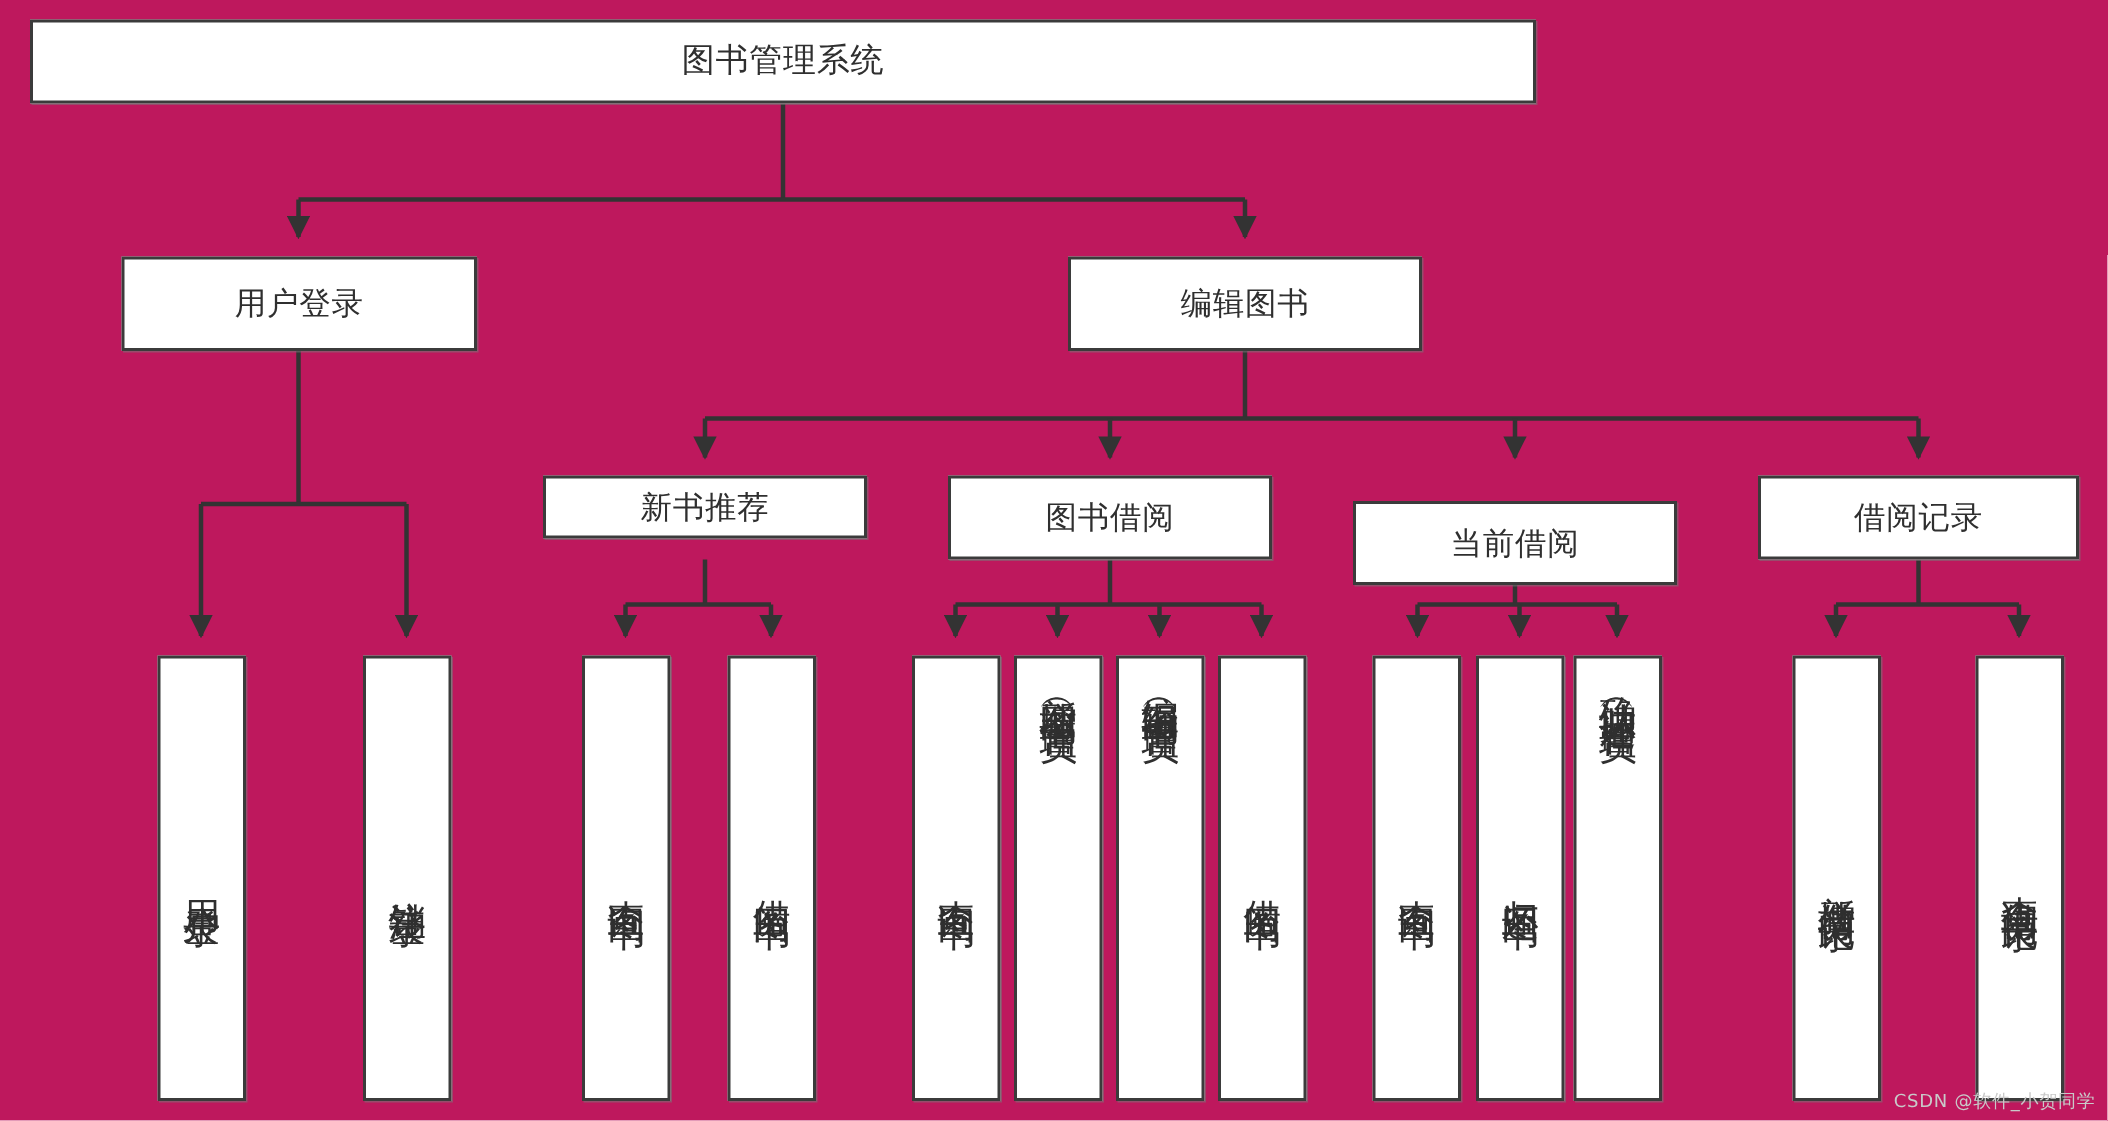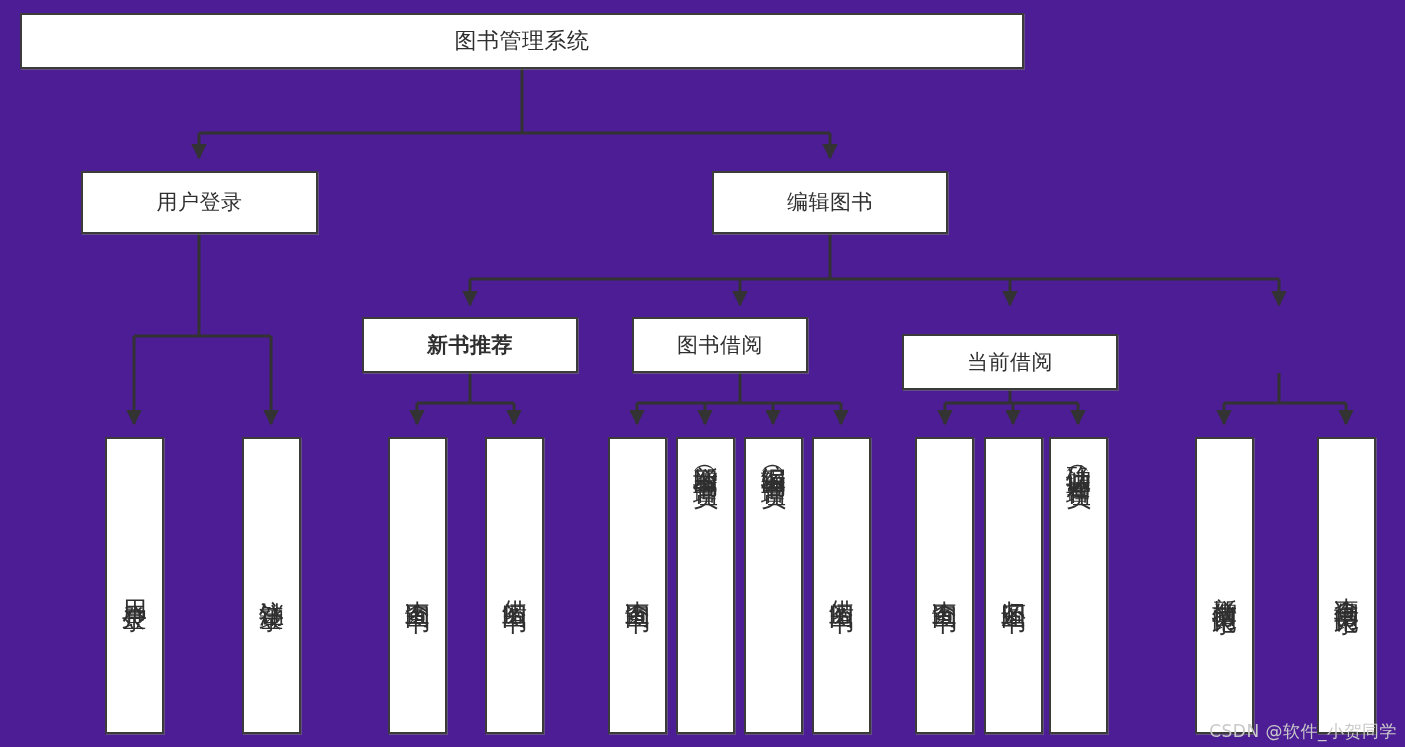--- a/index.html
+++ b/index.html
@@ -15,7 +15,7 @@
     position: relative;
     width: 1405px;
     height: 747px;
-    background: #4c1d95;
+    background: #be185d;
     overflow: hidden;
   }
   #edges {

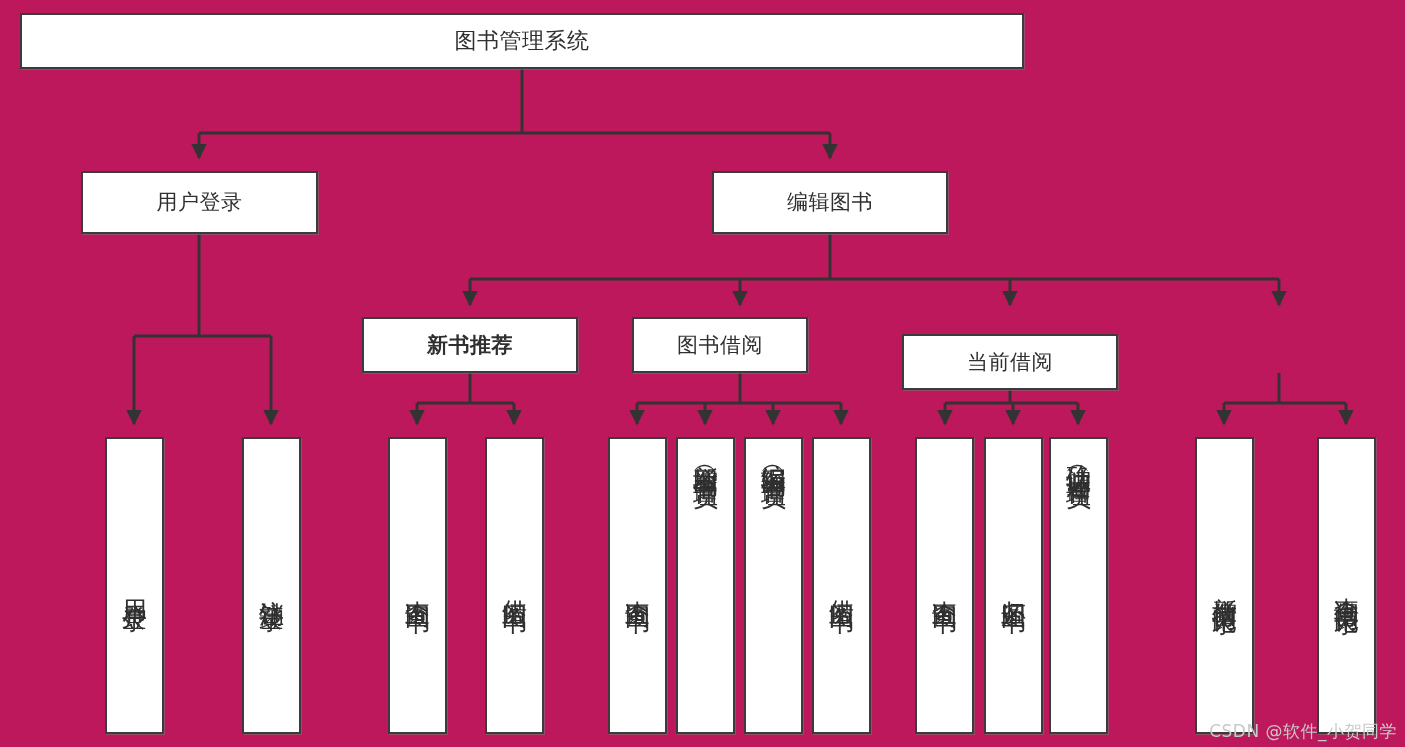--- a/index.html
+++ b/index.html
@@ -149,7 +149,7 @@
     <span class="lbl">编辑图书</span>
   </div>
 
-  <div class="node horiz" style="left:362px; top:317px; width:216px; height:56px;font-weight:bold;">
+  <div class="node horiz" style="left:362px; top:317px; width:216px; height:42px;">
     <span class="lbl">新书推荐</span>
   </div>
 

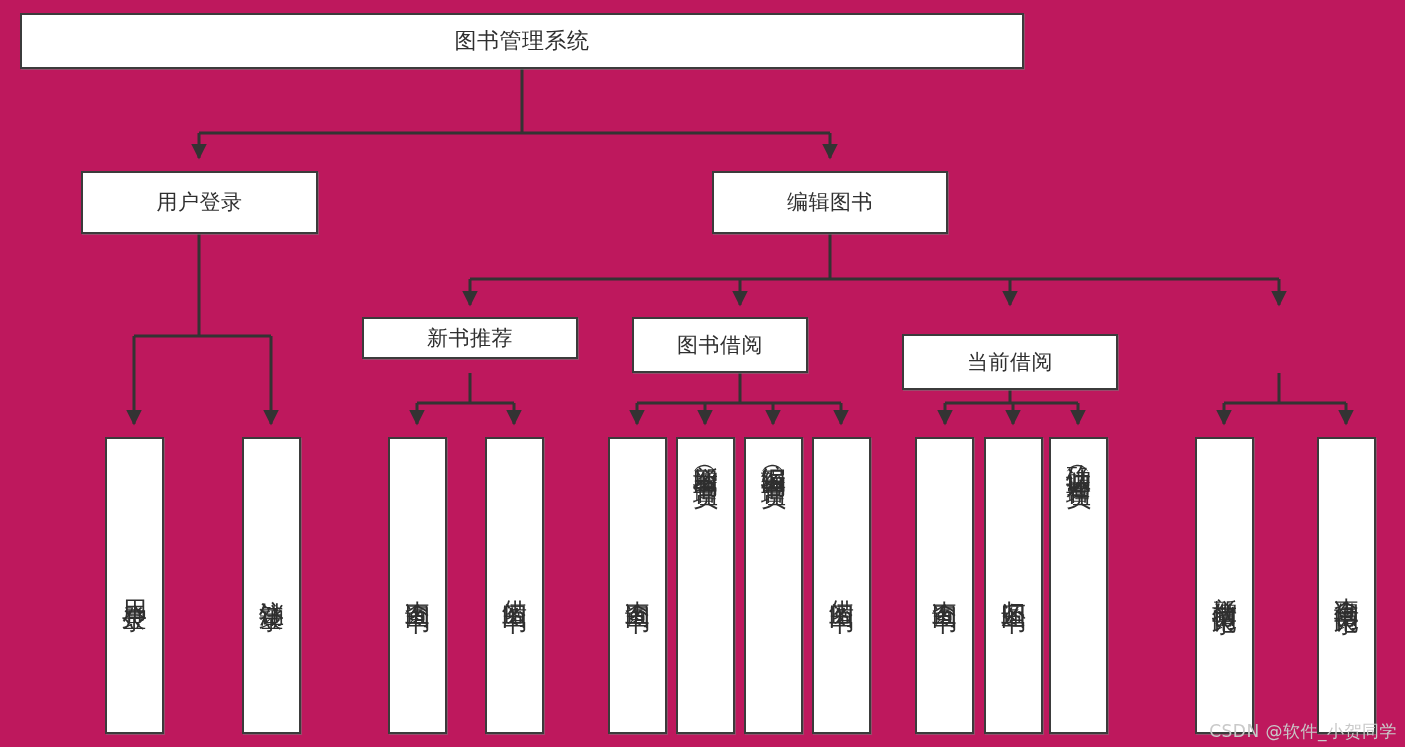--- a/index.html
+++ b/index.html
@@ -153,7 +153,7 @@
     <span class="lbl">新书推荐</span>
   </div>
 
-  <div class="node horiz" style="left:632px; top:317px; width:176px; height:56px;">
+  <div class="node horiz" style="left:632px; top:317px; width:216px; height:56px;">
     <span class="lbl">图书借阅</span>
   </div>
 

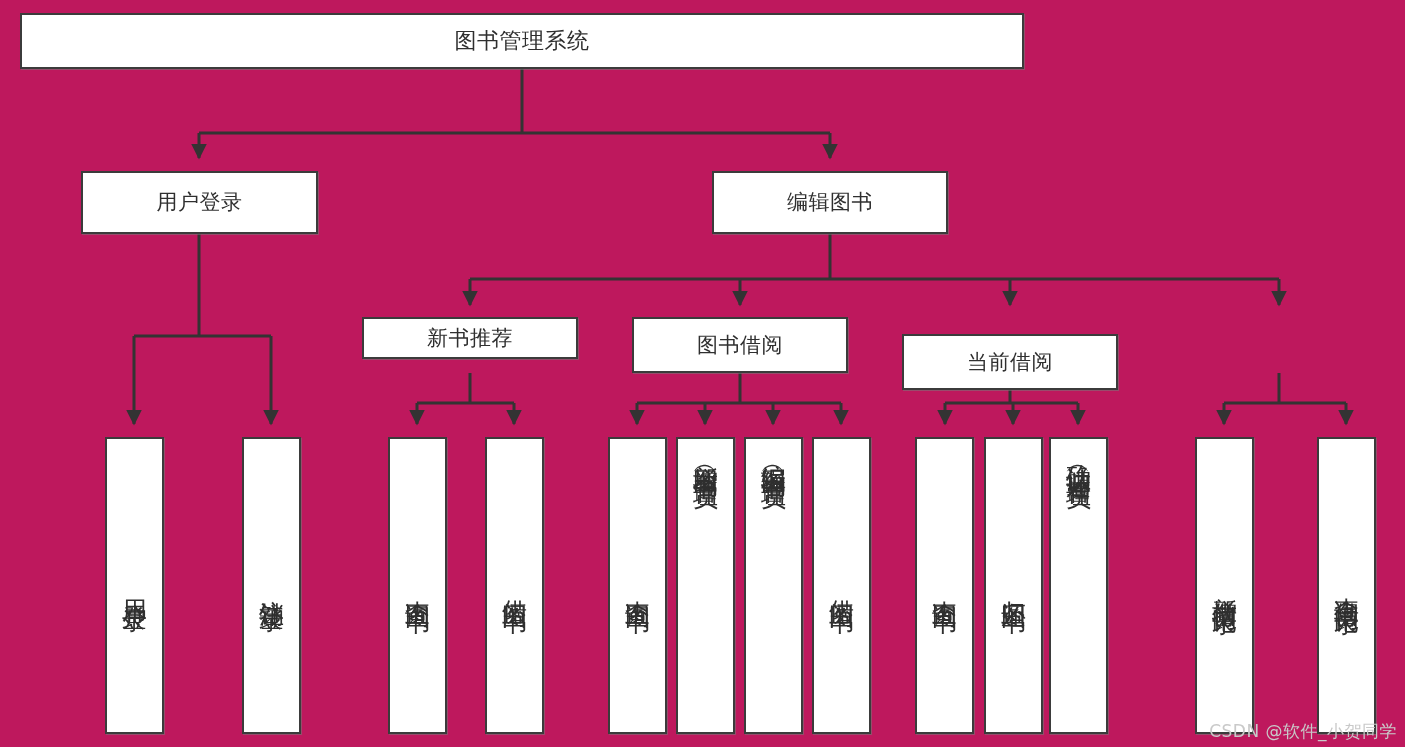--- a/index.html
+++ b/index.html
@@ -161,6 +161,9 @@
     <span class="lbl">当前借阅</span>
   </div>
 
+  <div class="node horiz" style="left:1172px; top:317px; width:214px; height:56px;">
+    <span class="lbl">借阅记录</span>
+  </div>
 
   <div class="node vert mid" style="left:105px; top:437px; width:59px; height:297px;">
     <span class="lbl">用户登录</span>

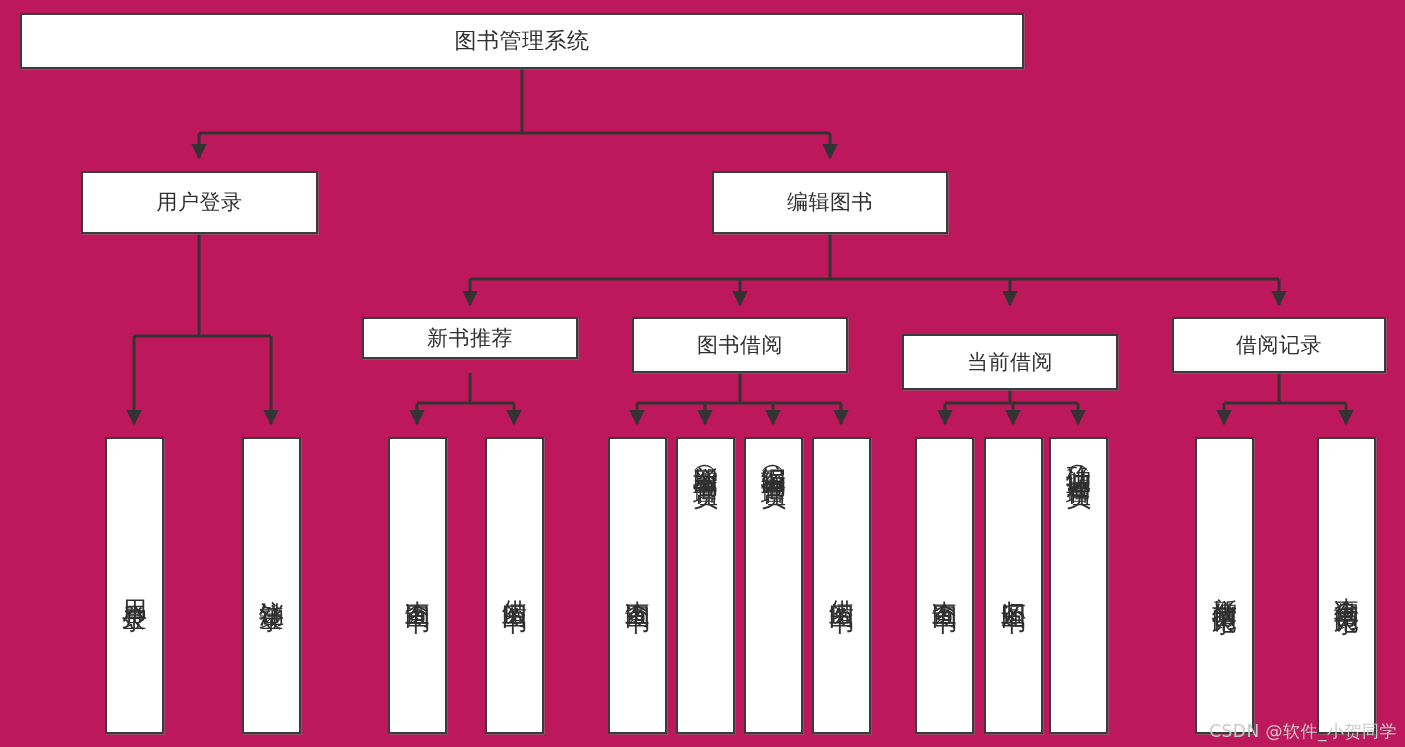--- a/index.html
+++ b/index.html
@@ -74,7 +74,7 @@
     position: absolute;
     right: 8px;
     bottom: 4px;
-    font-size: 17px;
+    font-size: 12px;
     color: #c9c9c9;
     letter-spacing: 0.5px;
     z-index: 3;

